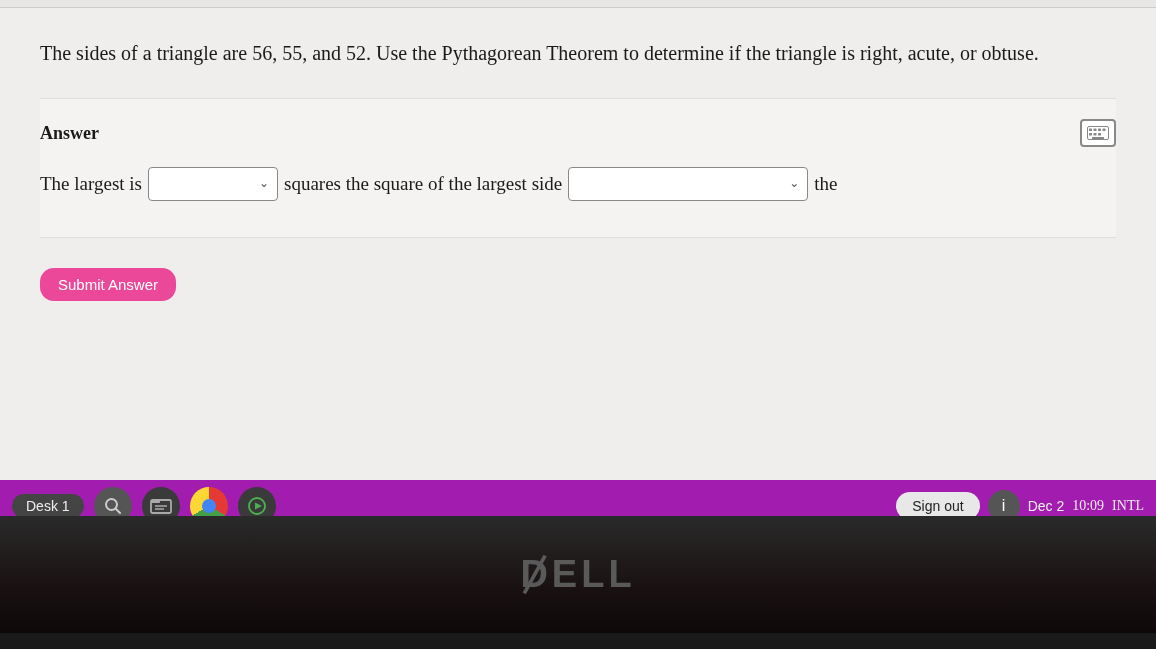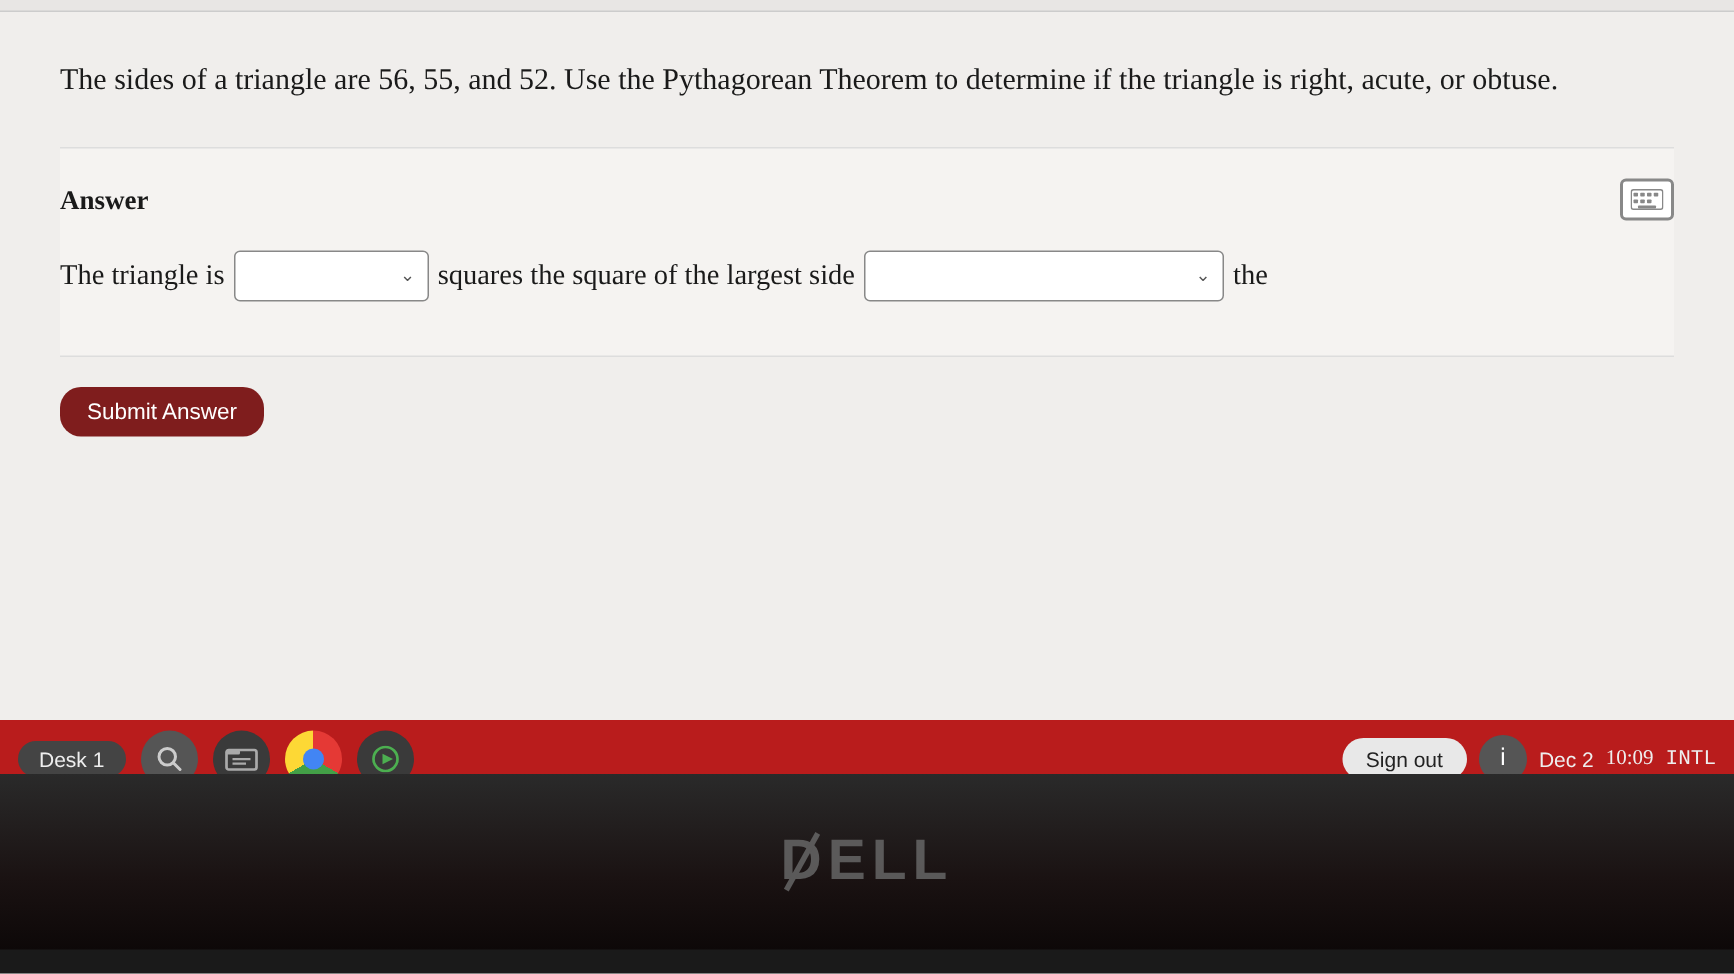--- a/index.html
+++ b/index.html
@@ -274,7 +274,7 @@
     </div>
 
     <div class="answer-row">
-      <span>The triangle is</span>
+      <span>The largest is</span>
       <div class="dropdown-select">
         <span></span>
         <span class="dropdown-chevron">⌄</span>

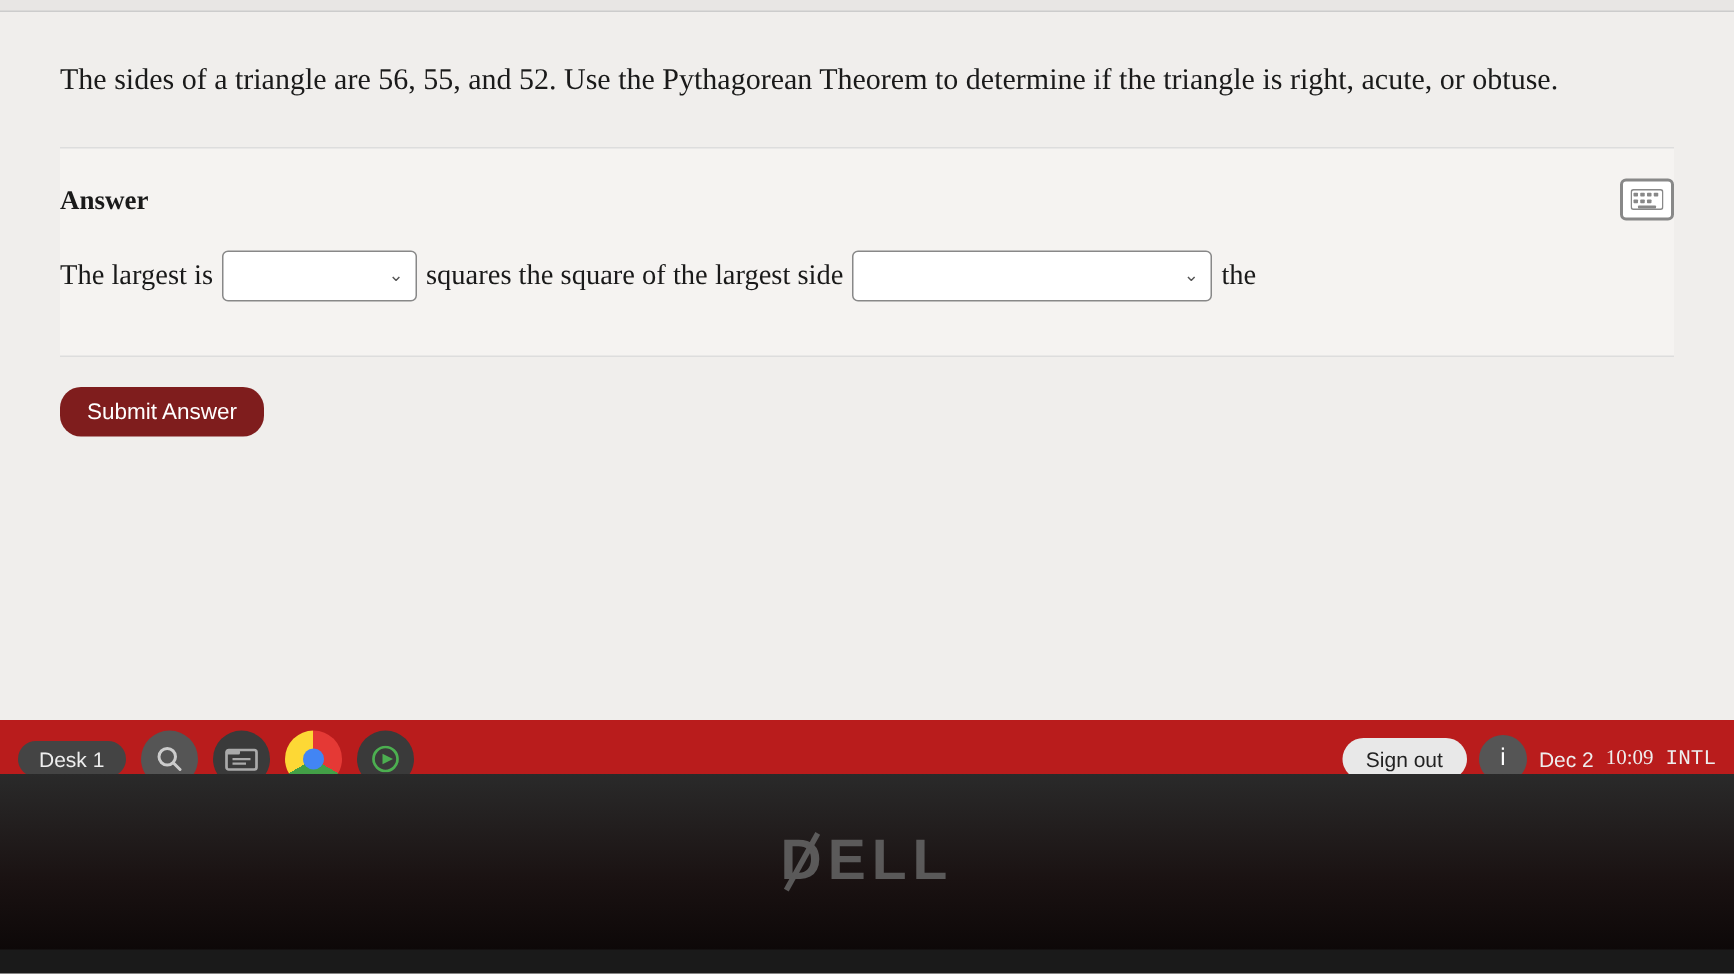--- a/index.html
+++ b/index.html
@@ -99,13 +99,14 @@
     }
 
     .submit-btn {
-      background: #7f1d1d;
+      background: #ec4899;
       color: #fff;
       border: none;
       border-radius: 14px;
       padding: 8px 18px;
       font-size: 15px;
       cursor: pointer;
+      margin-top: 10px;
     }
 
     

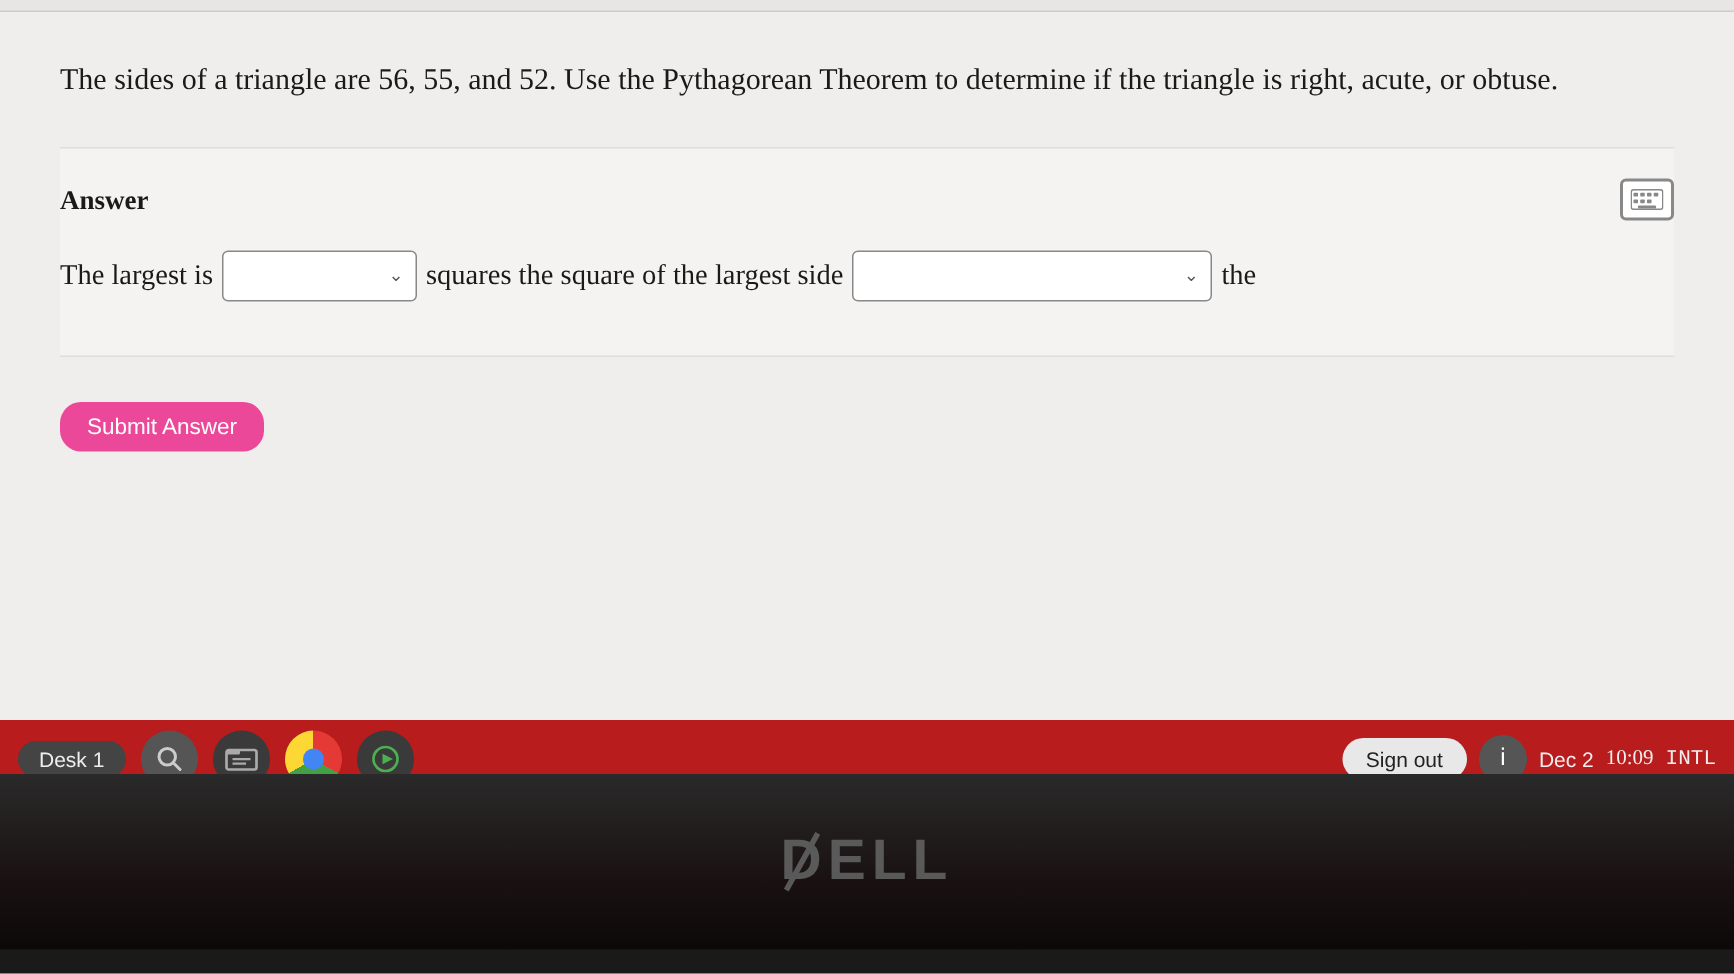--- a/index.html
+++ b/index.html
@@ -113,7 +113,7 @@
     .taskbar {
       width: 100%;
       height: 52px;
-      background: #b91c1c;
+      background: #a21caf;
       display: flex;
       align-items: center;
       padding: 0 12px;

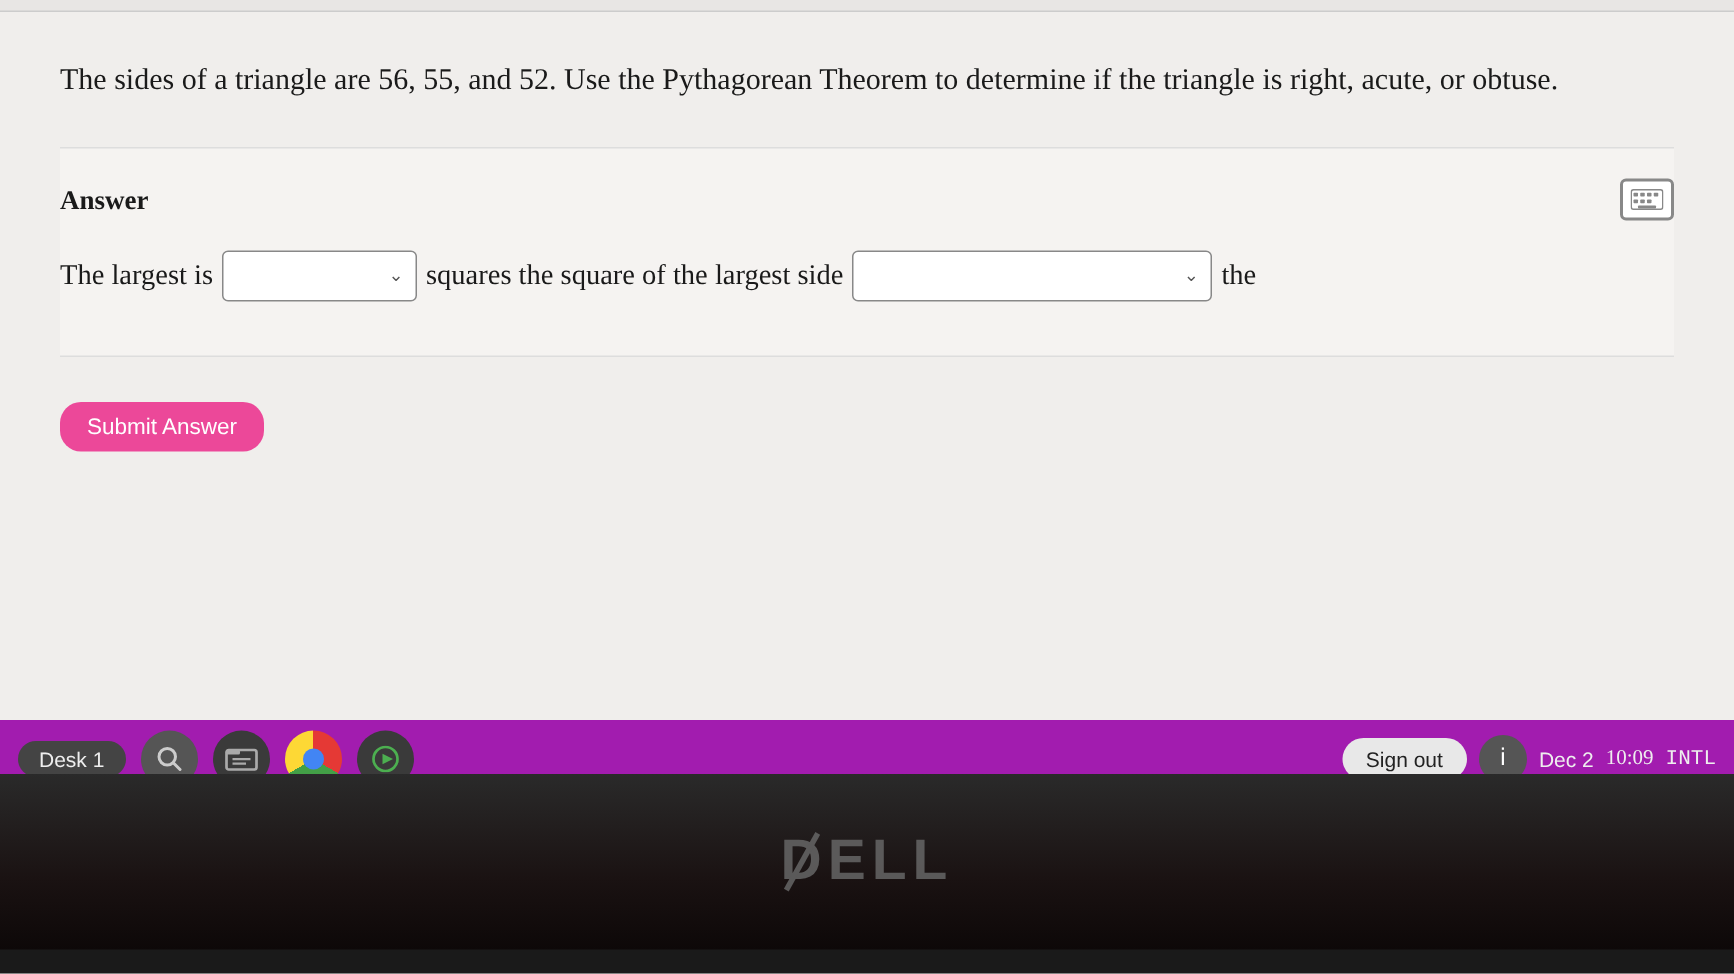--- a/index.html
+++ b/index.html
@@ -212,7 +212,7 @@
     .taskbar-lang {
       color: #eee;
       font-size: 14px;
-      font-family: Liberation Mono, monospace;
+      font-family: Liberation Serif, serif;
     }
 
     

